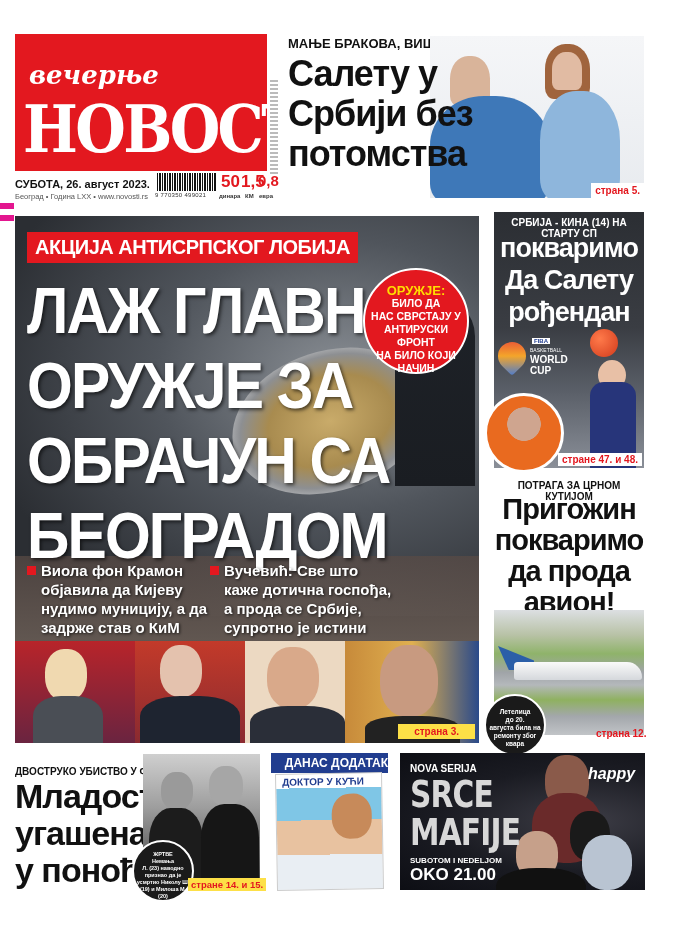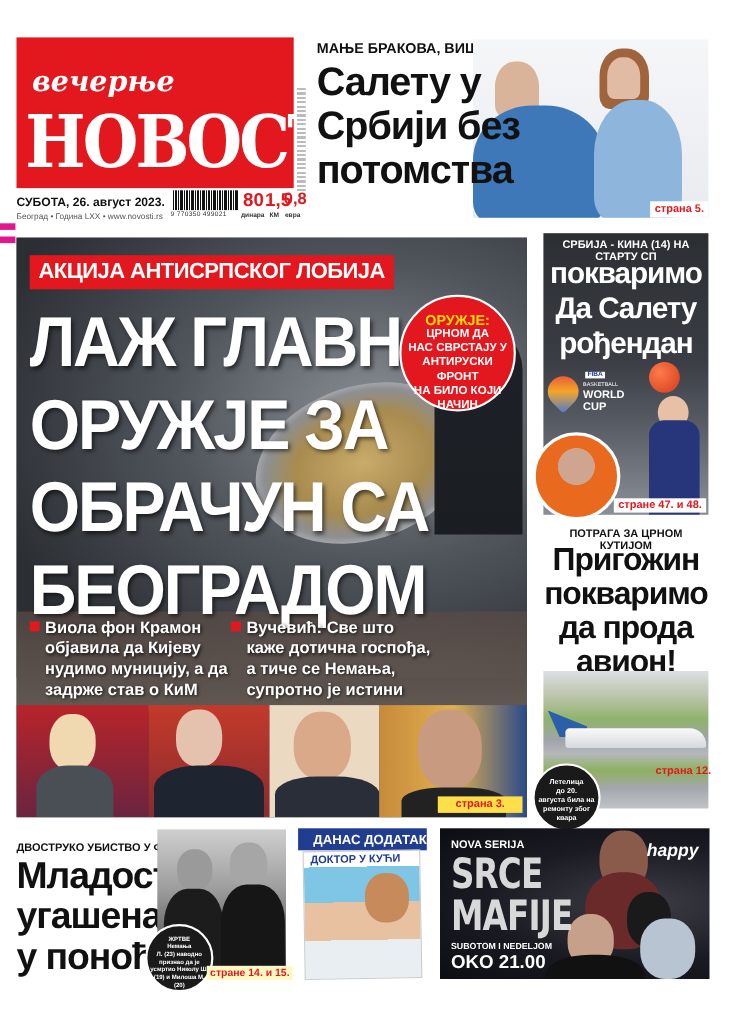--- a/index.html
+++ b/index.html
@@ -100,7 +100,7 @@
 <div id="city-line" class="abs">Београд • Година LXX • www.novosti.rs</div>
 <div id="barcode" class="abs"></div>
 <div id="barcode-num" class="abs">9 770350 499021</div>
-<div class="abs price" style="left:221px">80</div>
+<div class="abs price" style="left:221px">50</div>
 <div class="abs cur" style="left:219px">динара</div>
 <div class="abs price" style="left:241px">1,5</div>
 <div class="abs cur" style="left:245px">КМ</div>

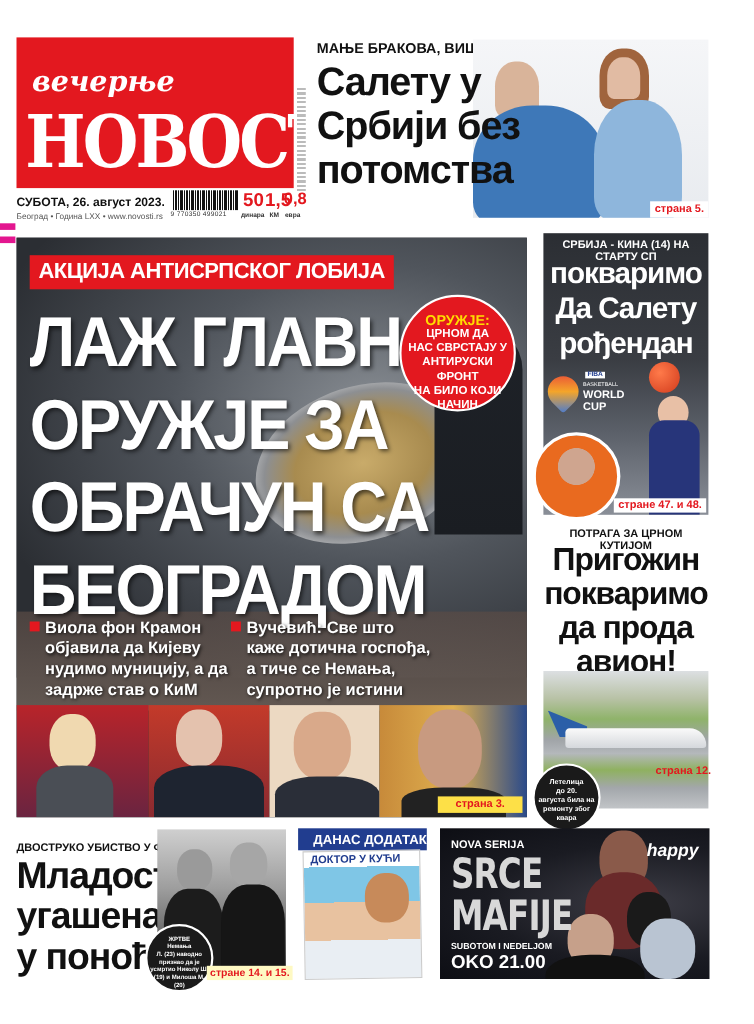--- a/index.html
+++ b/index.html
@@ -176,7 +176,7 @@
 
 <div id="karan" class="abs">
   <div id="karan-name">ОРУЖЈЕ:</div>
-  <div>ЦРНОМ ДА</div>
+  <div>БИЛО ДА</div>
   <div>НАС СВРСТАЈУ У</div>
   <div>АНТИРУСКИ ФРОНТ</div>
   <div>НА БИЛО КОЈИ</div>

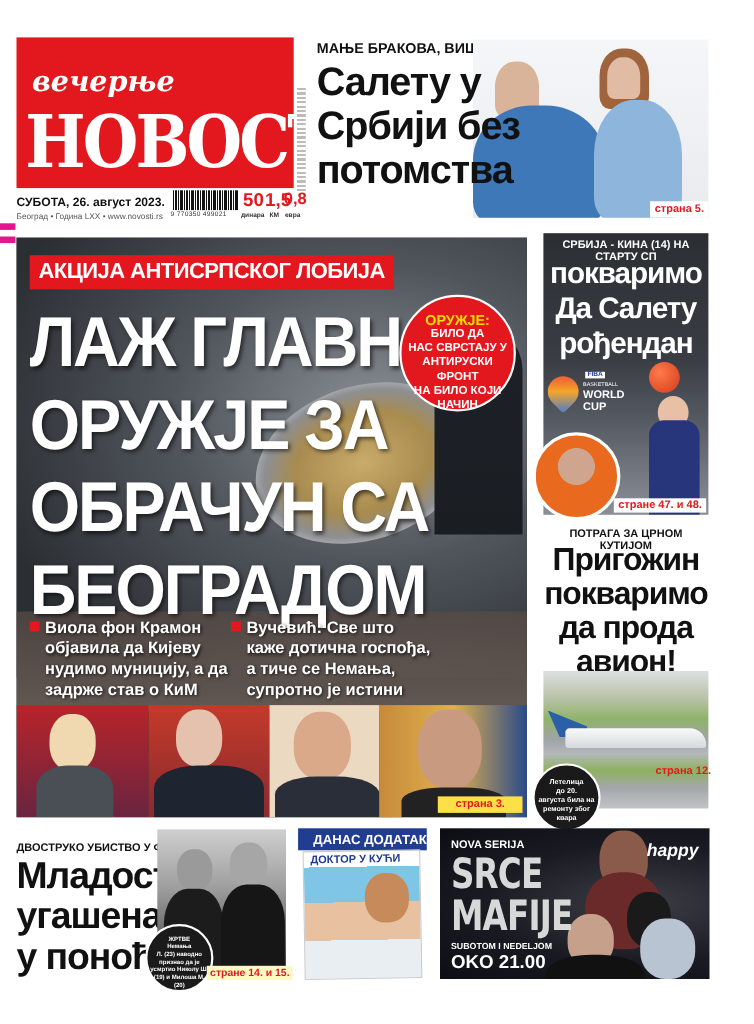--- a/index.html
+++ b/index.html
@@ -149,7 +149,7 @@
   <div class="abs bullet" style="left:195px">
     <div><span class="bullet-sq"></span><span>Вучевић: Све што</span></div>
     <div style="padding-left:14px">каже дотична госпођа,</div>
-    <div style="padding-left:14px">а тиче се Немања,</div>
+    <div style="padding-left:14px">а прода се Србије,</div>
     <div style="padding-left:14px">супротно је истини</div>
   </div>
 

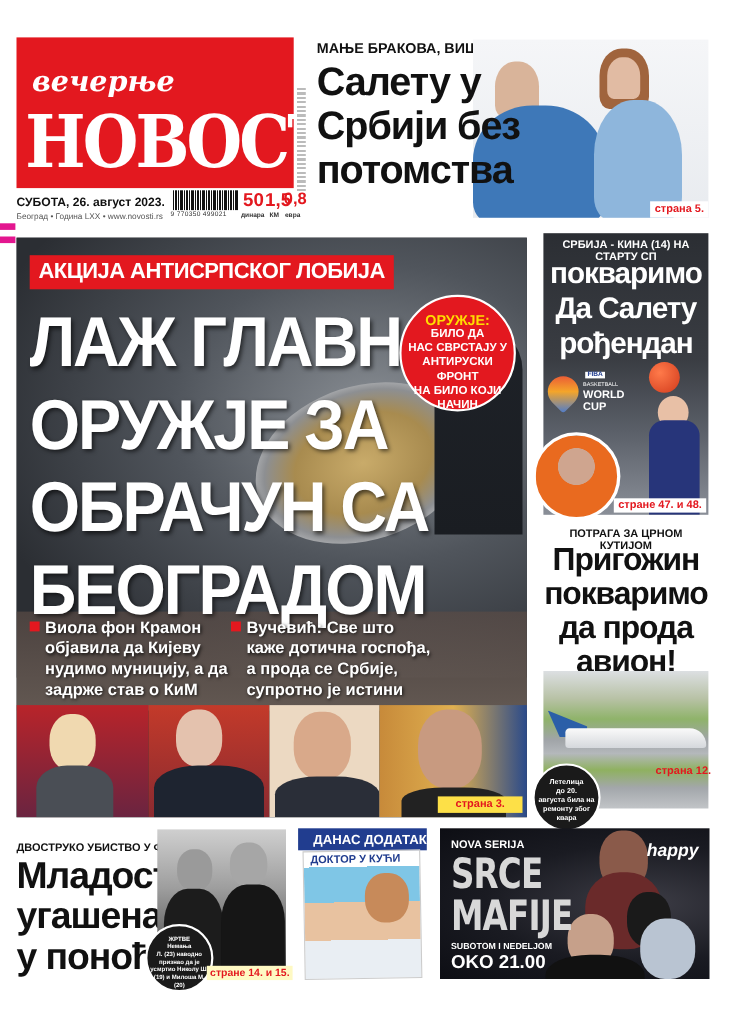--- a/index.html
+++ b/index.html
@@ -66,7 +66,7 @@
   #plane { left: 20px; top: 52px; width: 128px; height: 18px; background: linear-gradient(180deg, #fafafa, #d5d8dc); border-radius: 10px 40px 8px 8px; }
   #plane-tail { left: 4px; top: 36px; width: 36px; height: 24px; background: #2b5fa8; clip-path: polygon(0 0, 100% 60%, 100% 100%, 30% 100%); }
   #pl-circle { left: 484px; top: 694px; width: 62px; height: 62px; border-radius: 50%; background: #1a1a1a; color: #fff; text-align: center; font-size: 6.5px; line-height: 8px; padding-top: 12px; font-weight: 700; border: 2px solid #fff; }
-  #pl-page { left: 596px; top: 696px; color: #e3181f; font-size: 10px; font-weight: 700; }
+  #pl-page { left: 596px; top: 728px; color: #e3181f; font-size: 10px; font-weight: 700; }
 
   
   #bot-kicker { left: 15px; top: 766px; font-size: 10px; font-weight: 700; }

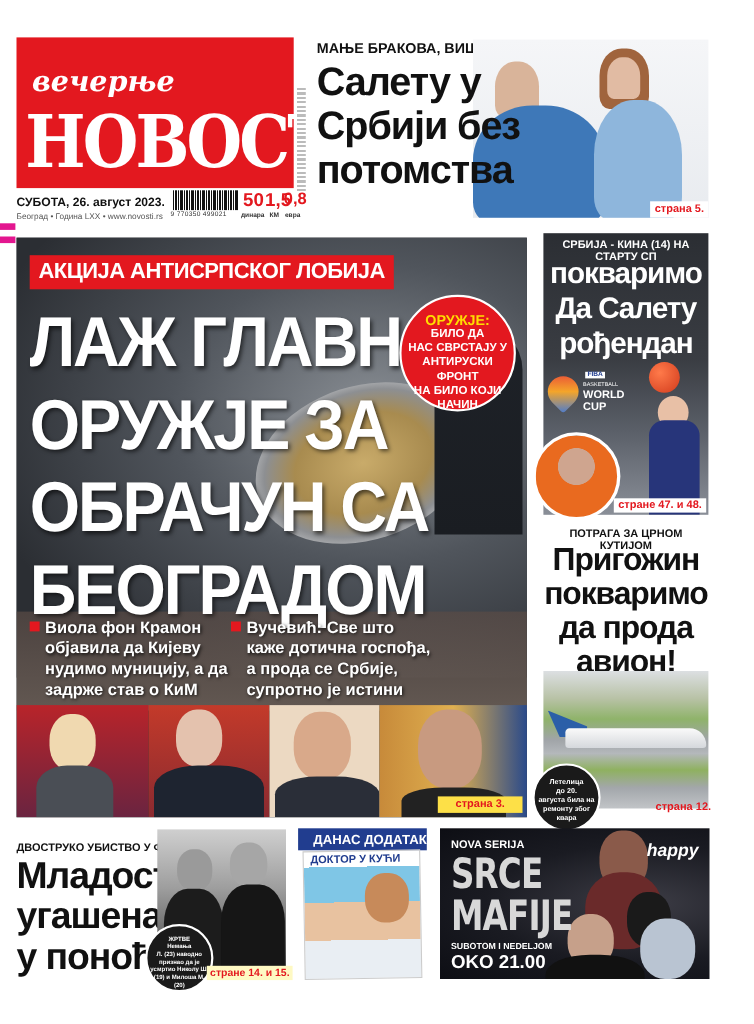--- a/index.html
+++ b/index.html
@@ -73,7 +73,7 @@
   #bot-headline { left: 15px; top: 778px; font-size: 34px; line-height: 37px; font-weight: 700; letter-spacing: -1px; }
   #bot-photo { left: 143px; top: 754px; width: 117px; height: 133px; background: linear-gradient(180deg, #cfcfcf 0%, #9e9e9e 40%, #3a3a3a 100%); overflow: hidden; }
   #bot-circle { left: 132px; top: 840px; width: 62px; height: 62px; border-radius: 50%; background: #1a1a1a; color: #fff; text-align: center; font-size: 5.5px; line-height: 7px; padding-top: 9px; font-weight: 700; border: 2px solid #fff; }
-  #bot-page { left: 188px; top: 878px; background: #fef9c3; color: #e3181f; font-size: 9.5px; font-weight: 700; padding: 1px 3px; }
+  #bot-page { left: 188px; top: 878px; background: #fde047; color: #e3181f; font-size: 9.5px; font-weight: 700; padding: 1px 3px; }
 
   #sup { left: 271px; top: 753px; width: 117px; height: 137px; }
   #sup-banner { left: 0; top: 0; width: 117px; height: 20px; background: #213d8f; color: #fff; font-size: 12px; font-weight: 700; text-align: right; line-height: 20px; }

